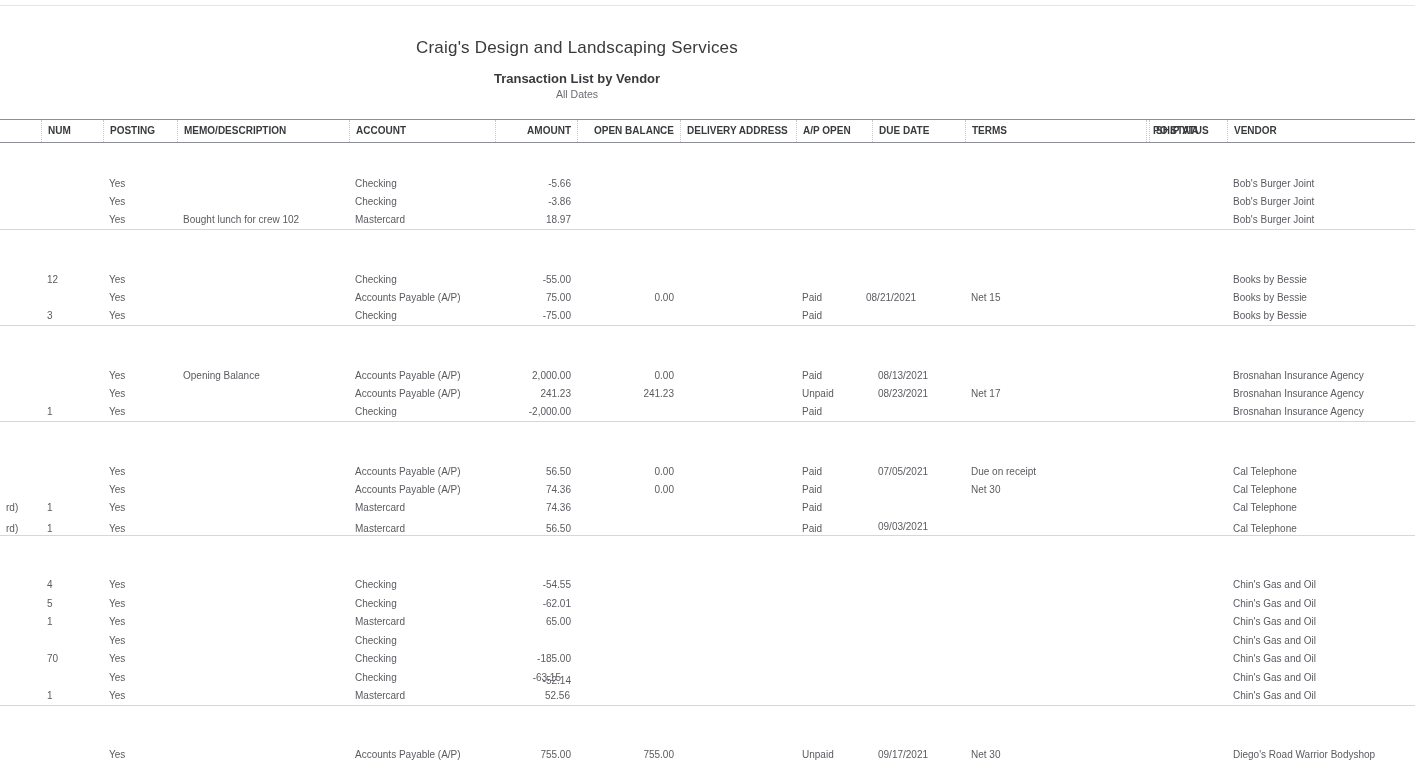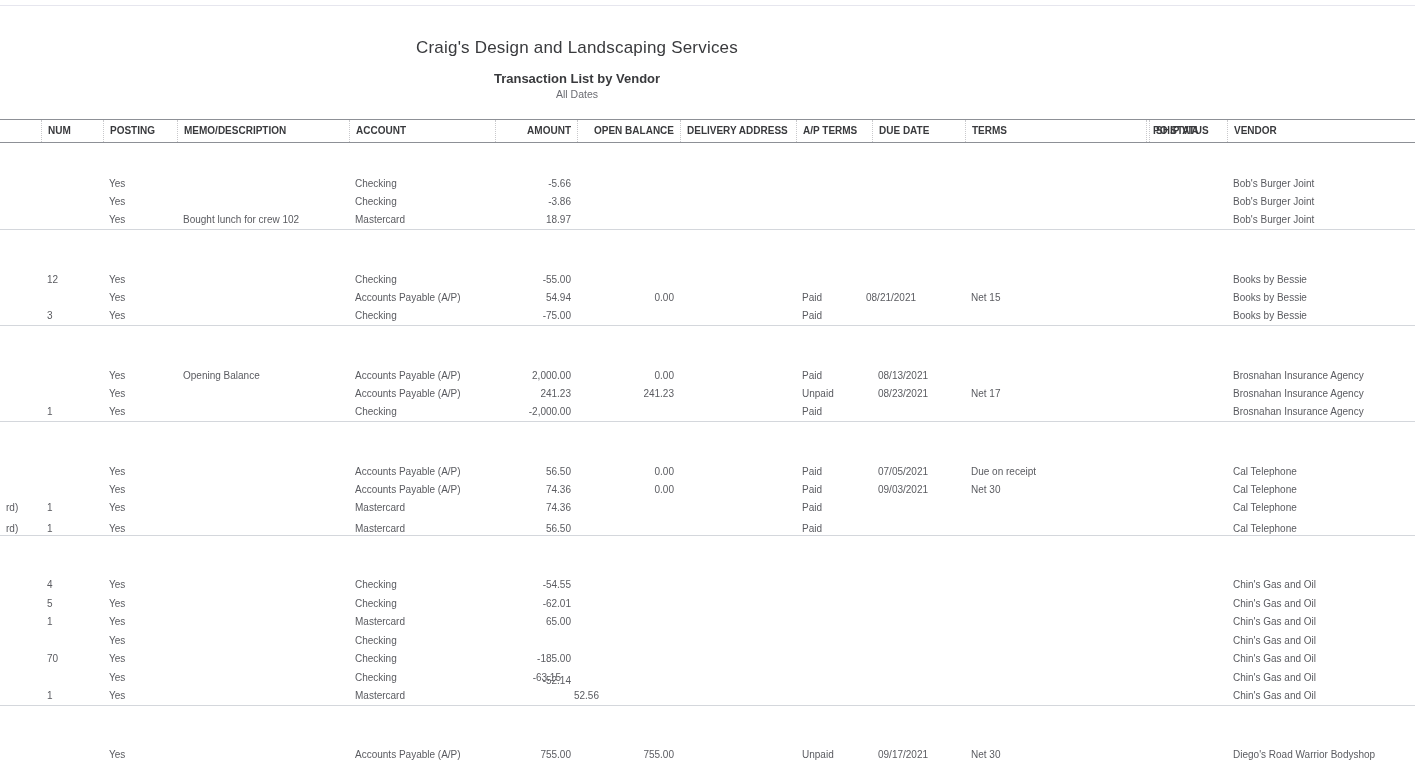--- a/index.html
+++ b/index.html
@@ -46,7 +46,7 @@
     <div class="th right" style="left: 495px; width: 82px;">AMOUNT</div>
     <div class="th right" style="left: 577px; width: 103px;">OPEN BALANCE</div>
     <div class="th" style="left: 680px; width: 116px;">DELIVERY ADDRESS</div>
-    <div class="th" style="left: 796px; width: 76px;">A/P TERMS</div>
+    <div class="th" style="left: 796px; width: 76px;">A/P OPEN</div>
     <div class="th" style="left: 872px; width: 93px;">DUE DATE</div>
     <div class="th" style="left: 965px; width: 106px;">TERMS</div>
     <div class="th" style="left: 1119px; width: 75px; margin-left: 30px;">SHIP VIA</div>

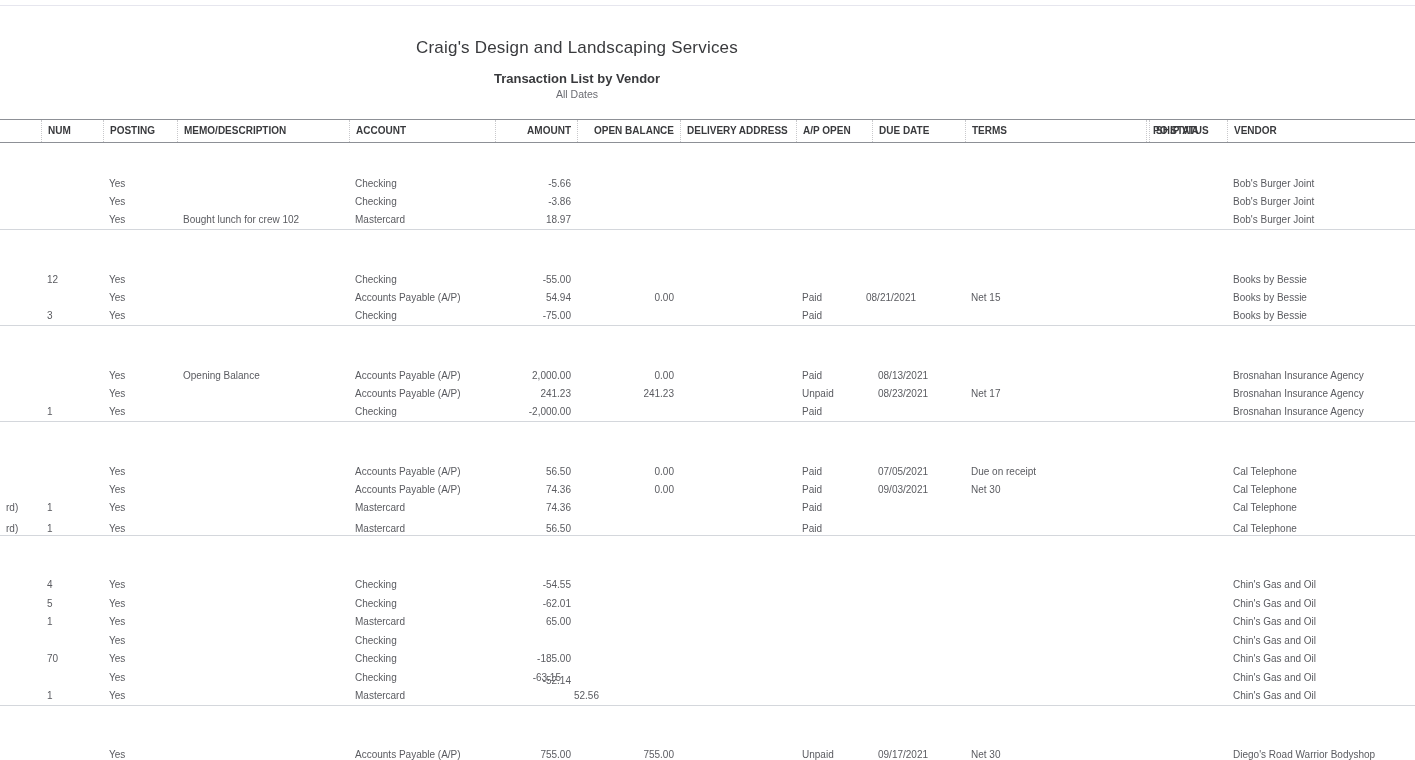--- a/index.html
+++ b/index.html
@@ -116,7 +116,7 @@
         <div class="cell" style="left: 103px; width: 74px;">Yes</div>
         <div class="cell" style="left: 177px; width: 172px;"></div>
         <div class="cell" style="left: 349px; width: 146px;">Accounts Payable (A/P)</div>
-        <div class="cell right" style="left: 495px; width: 82px;">54.94</div>
+        <div class="cell right" style="left: 495px; width: 82px;">75.00</div>
         <div class="cell right" style="left: 577px; width: 103px;">0.00</div>
         <div class="cell" style="left: 796px; width: 76px;">Paid</div>
         <div class="cell" style="left: 860px; width: 93px;">08/21/2021</div>

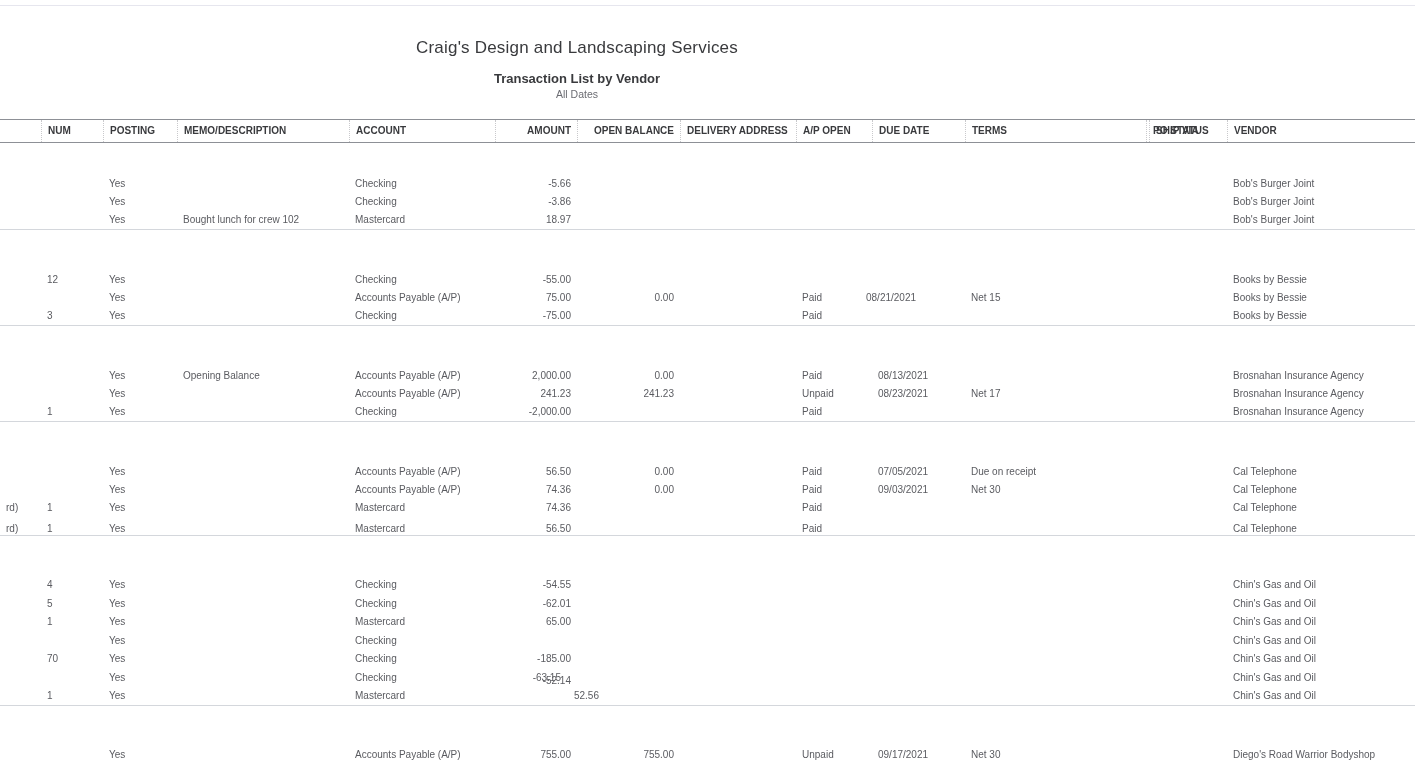--- a/index.html
+++ b/index.html
@@ -203,7 +203,7 @@
         <div class="cell right" style="left: 495px; width: 82px;">74.36</div>
         <div class="cell right" style="left: 577px; width: 103px;">0.00</div>
         <div class="cell" style="left: 796px; width: 76px;">Paid</div>
-        <div class="cell" style="left: 872px; width: 93px;">09/03/2021</div>
+        <div class="cell" style="left: 872px; width: 93px; margin-top: 37px;">09/03/2021</div>
         <div class="cell" style="left: 965px; width: 106px;">Net 30</div>
         <div class="cell" style="left: 1227px; width: 188px;">Cal Telephone</div>
       </div>

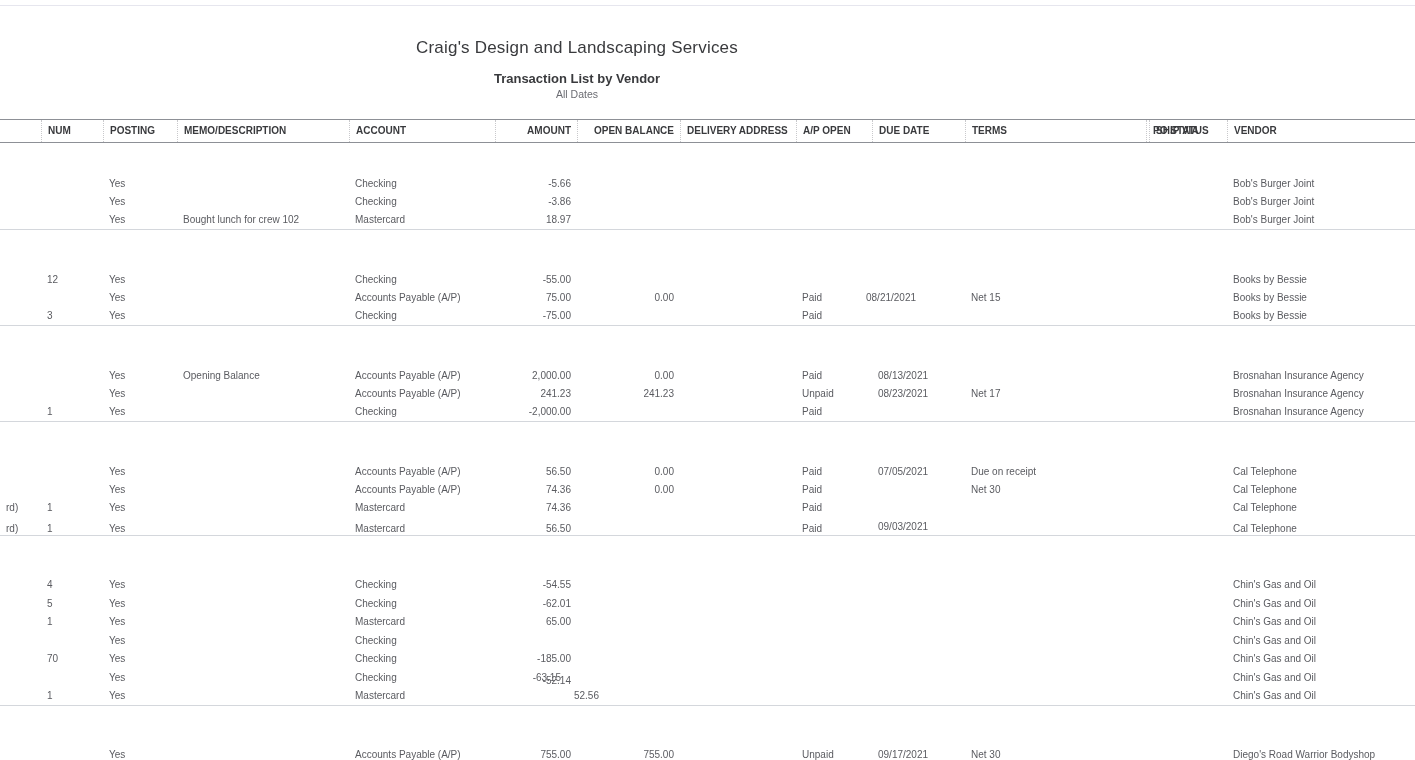--- a/index.html
+++ b/index.html
@@ -320,7 +320,7 @@
         <div class="cell" style="left: 103px; width: 74px;">Yes</div>
         <div class="cell" style="left: 177px; width: 172px;"></div>
         <div class="cell" style="left: 349px; width: 146px;">Mastercard</div>
-        <div class="cell right" style="left: 523px; width: 82px;">52.56</div>
+        <div class="cell right" style="left: 494px; width: 82px;">52.56</div>
         <div class="cell right" style="left: 577px; width: 103px;"></div>
         <div class="cell" style="left: 796px; width: 76px;"></div>
         <div class="cell" style="left: 872px; width: 93px;"></div>

